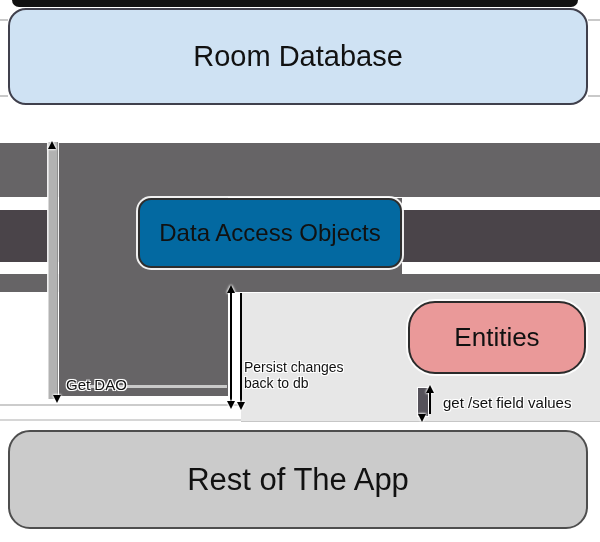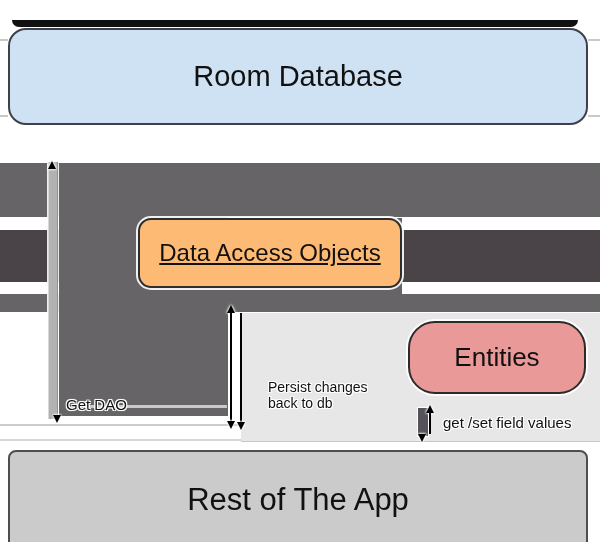--- a/index.html
+++ b/index.html
@@ -9,7 +9,7 @@
     font-family:"Liberation Sans", sans-serif;
     color:#111;
   }
-  .abs{position:absolute;margin-top:20px;}
+  .abs{position:absolute;}
   
   #top-bar{left:12px;top:0;width:566px;height:7px;border-radius:0 0 10px 10px;}
   .edge-line{height:2px;background:#c9c9c9;}

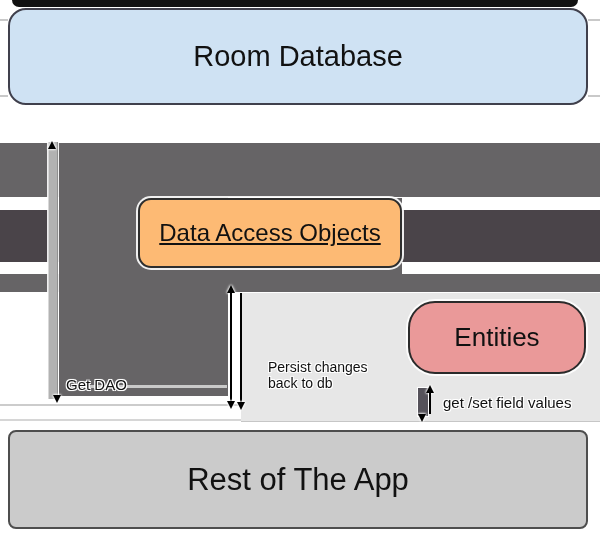--- a/index.html
+++ b/index.html
@@ -100,7 +100,7 @@
     <span>Room Database</span>
   </div>
 
-  <div class="abs node" id="dao" style="background-color: #fdba74; text-decoration: underline;">
+  <div class="abs node" id="dao" style="background-color: #0369a1;">
     <span>Data Access Objects</span>
   </div>
 

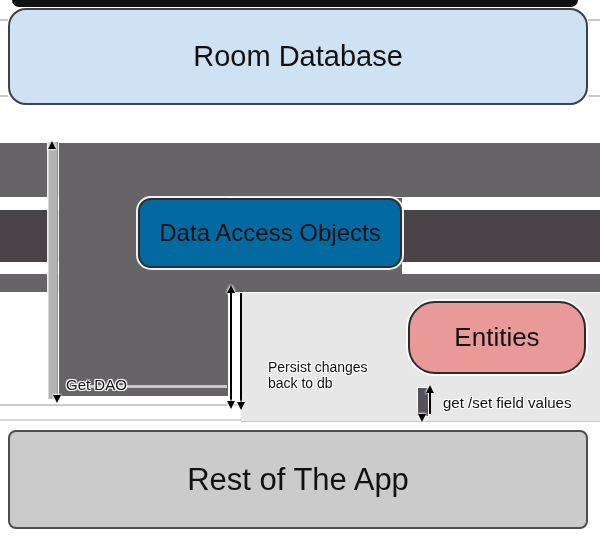--- a/index.html
+++ b/index.html
@@ -51,7 +51,7 @@
     text-shadow:1px 1px 0 #fff,-1px -1px 0 #fff,1px -1px 0 #fff,-1px 1px 0 #fff,0 0 2px #fff;}
   #get-dao-label{left:66px;top:377px;font-size:15px;}
   #get-entities-label{left:258px;top:314px;}
-  #persist-label{left:268px;top:359px;width:118px;}
+  #persist-label{left:244px;top:359px;width:118px;}
   #getset-label{left:443px;top:395px;font-size:15px;}
   
   #get-dao-line{left:84px;top:385px;width:143px;height:3px;background:#c9c9c9;z-index:6;}

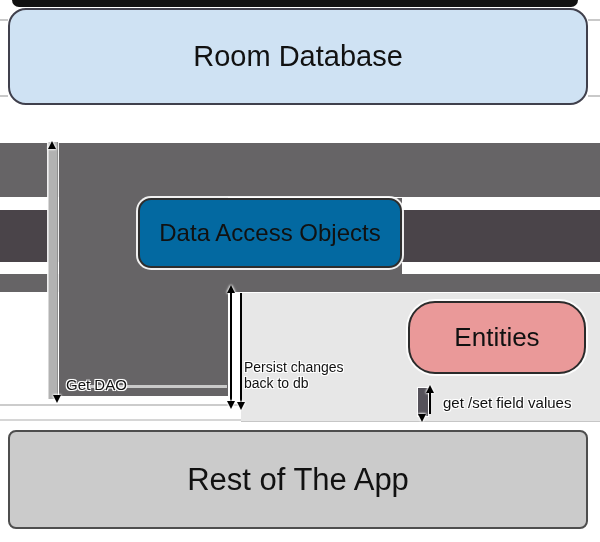--- a/index.html
+++ b/index.html
@@ -23,7 +23,7 @@
        box-shadow:0 0 0 2px rgba(255,255,255,.9);z-index:6;}
   #entities{left:408px;top:301px;width:178px;height:73px;border:2px solid #2b2b2b;border-radius:27px;font-size:26px;
        box-shadow:0 0 0 2px rgba(255,255,255,.85);z-index:6;}
-  #rest-app{left:8px;top:430px;width:580px;height:99px;border:2px solid #4e4e4e;border-radius:8px;font-size:31px;z-index:6;}
+  #rest-app{left:8px;top:430px;width:580px;height:99px;border:2px solid #4e4e4e;border-radius:22px;font-size:31px;z-index:6;}
   
   .band{left:0;width:600px;z-index:1;}
   #band-a{top:143px;height:54px;}

